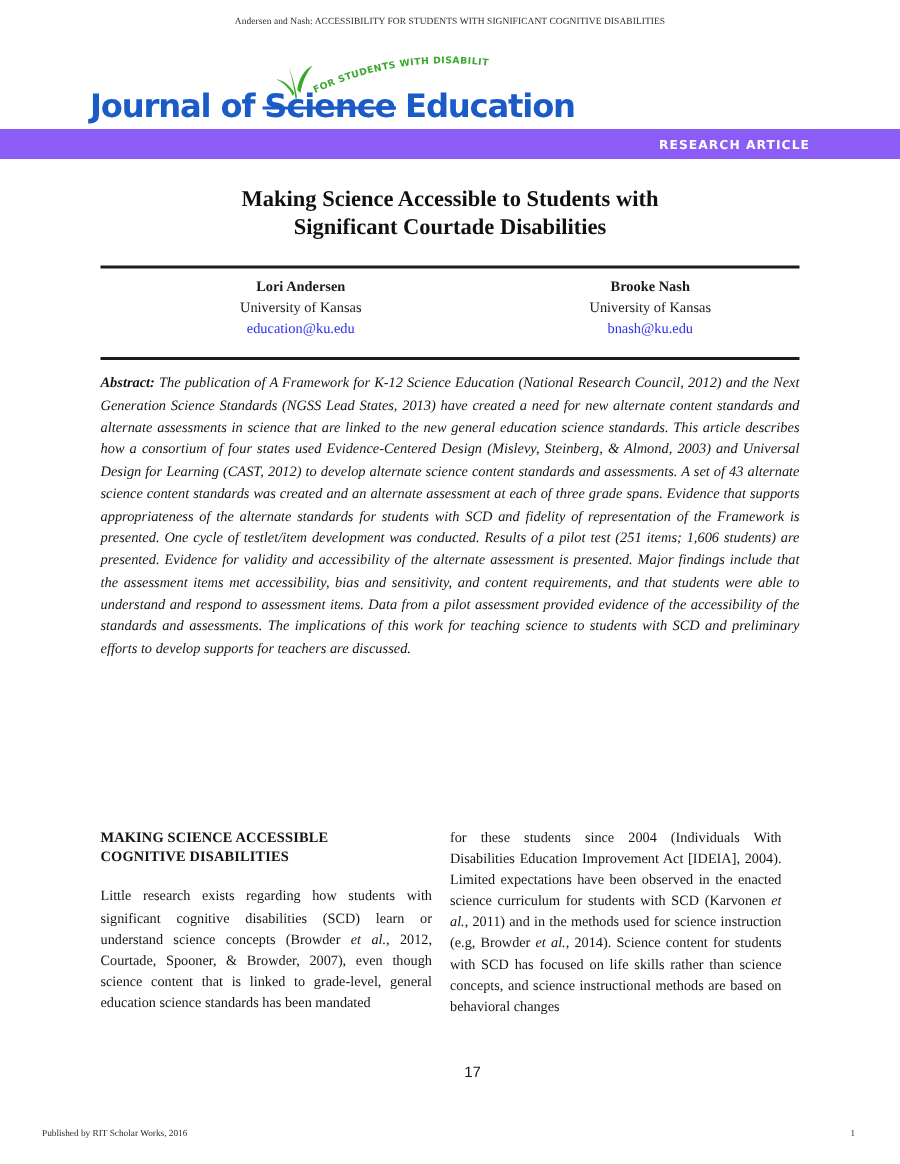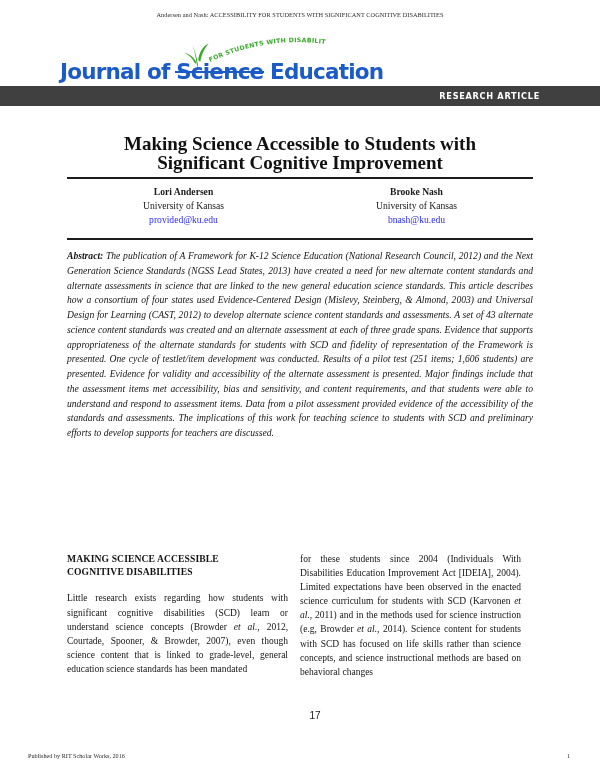--- a/index.html
+++ b/index.html
@@ -103,7 +103,7 @@
     left: 0;
     width: 600px;
     height: 20px;
-    background: #404040;
+    background: #8b5cf6;
   }
   .banner-label {
     position: absolute;

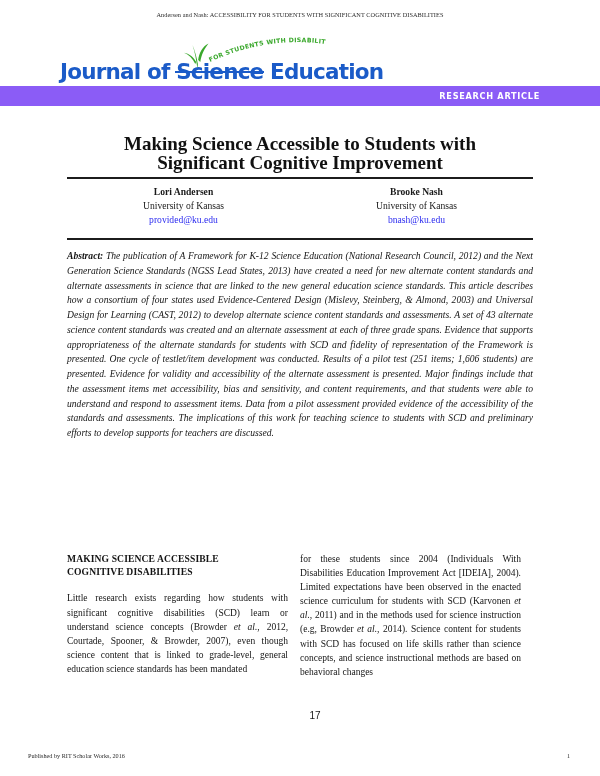--- a/index.html
+++ b/index.html
@@ -122,13 +122,13 @@
   
   .title {
     position: absolute;
-    top: 134px;
+    top: 124px;
     left: 80px;
     width: 440px;
     text-align: center;
     font-family: "Liberation Serif", serif;
     font-weight: bold;
-    font-size: 19px;
+    font-size: 15px;
     line-height: 19px;
     color: #111111;
   }

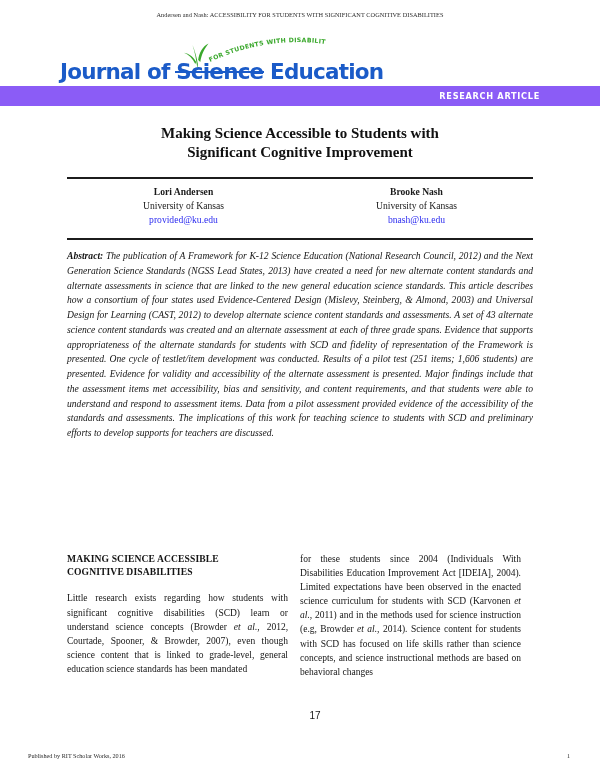--- a/index.html
+++ b/index.html
@@ -301,7 +301,7 @@
 
   <div class="title">
     <span class="title-line">Making Science Accessible to Students with</span>
-    <span class="title-line">Significant Cognitive Improvement</span>
+    <span class="title-line">Significant Courtade Disabilities</span>
   </div>
 
   <div class="rule rule-top"></div>

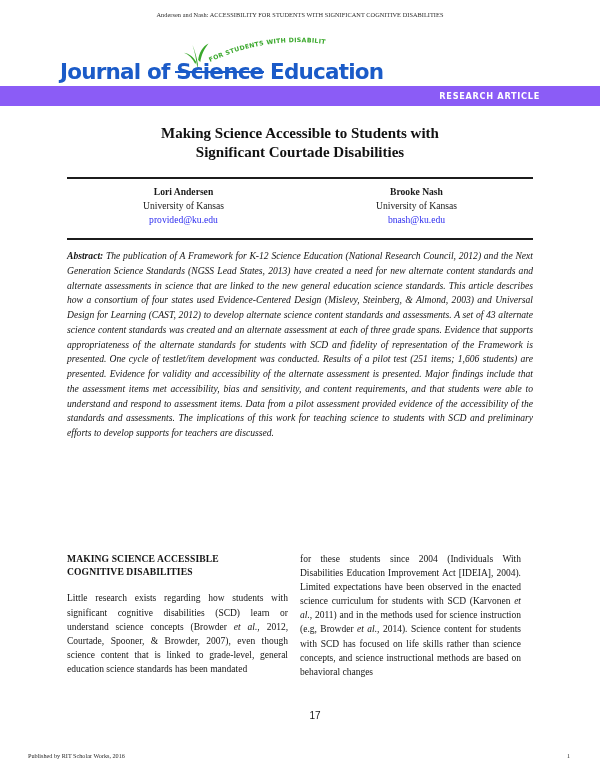--- a/index.html
+++ b/index.html
@@ -149,7 +149,7 @@
   .authors {
     position: absolute;
     top: 185px;
-    left: 67px;
+    left: 84px;
     width: 466px;
     display: flex;
   }

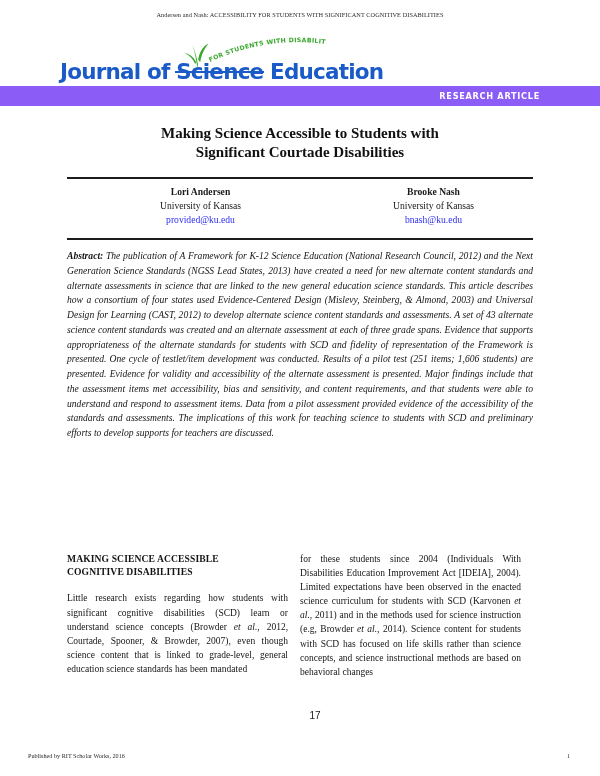--- a/index.html
+++ b/index.html
@@ -310,7 +310,7 @@
     <div class="author">
       <span class="author-name">Lori Andersen</span>
       <span class="author-affil">University of Kansas</span>
-      <span class="author-email">provided@ku.edu</span>
+      <span class="author-email">education@ku.edu</span>
     </div>
     <div class="author">
       <span class="author-name">Brooke Nash</span>

